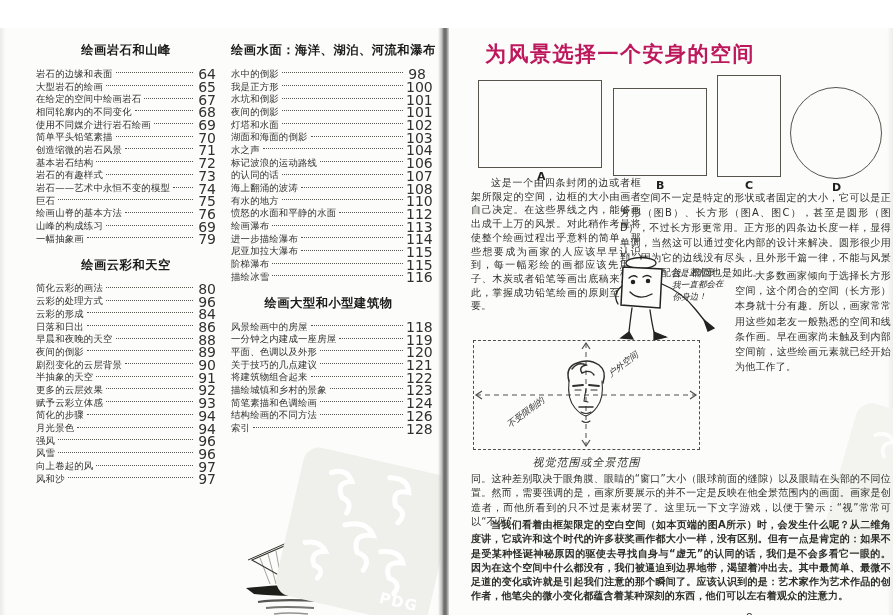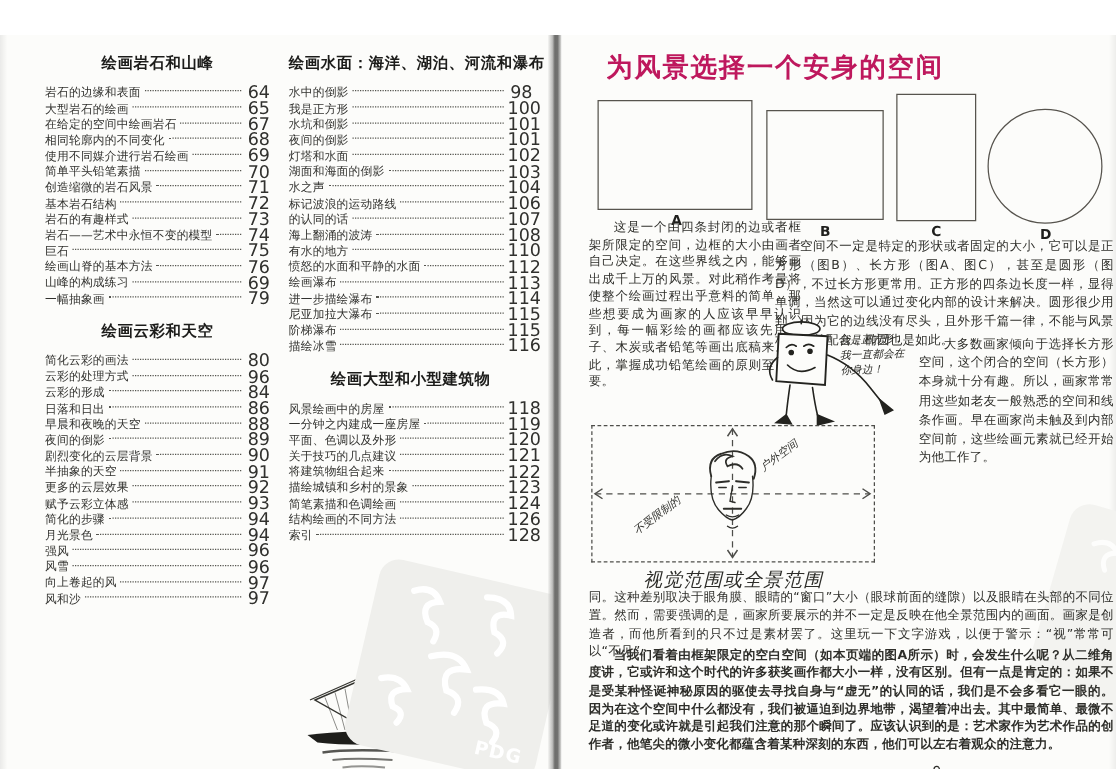--- a/index.html
+++ b/index.html
@@ -91,7 +91,7 @@
   #diag-label-right { left:132px; top:18px; }
   #vision-caption {
     position:absolute; left:24px; top:427px; width:227px; text-align:center;
-    font-size:15px; font-style:italic; letter-spacing:1px; color:#2d2d29;
+    font-size:11px; font-style:italic; letter-spacing:1px; color:#2d2d29;
   }
   #rp-pagenum { position:absolute; left:297px; top:583px; font-size:11px; color:#2d2d29; }
   .edge-shade-l { position:absolute; left:0; top:0; width:6px; height:615px;

